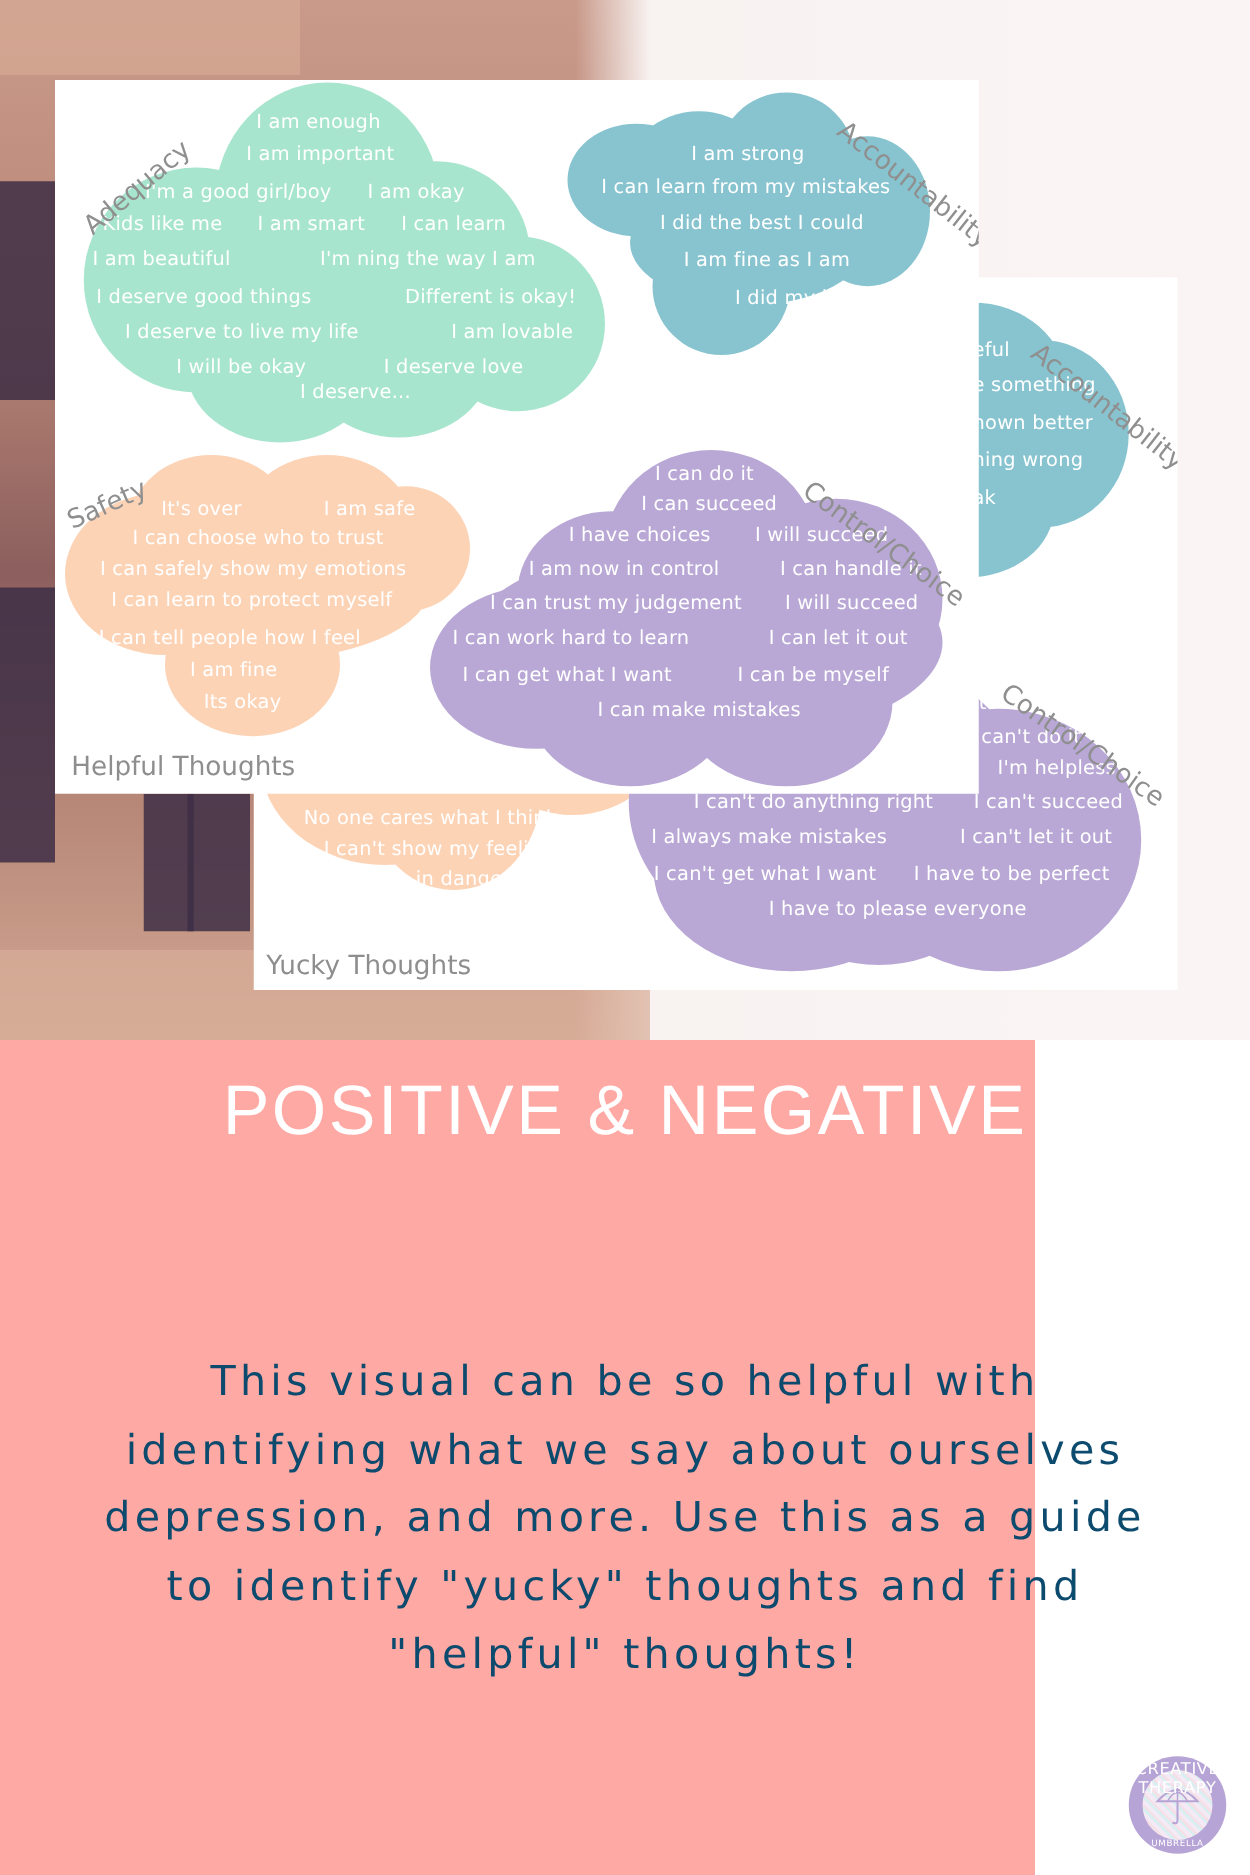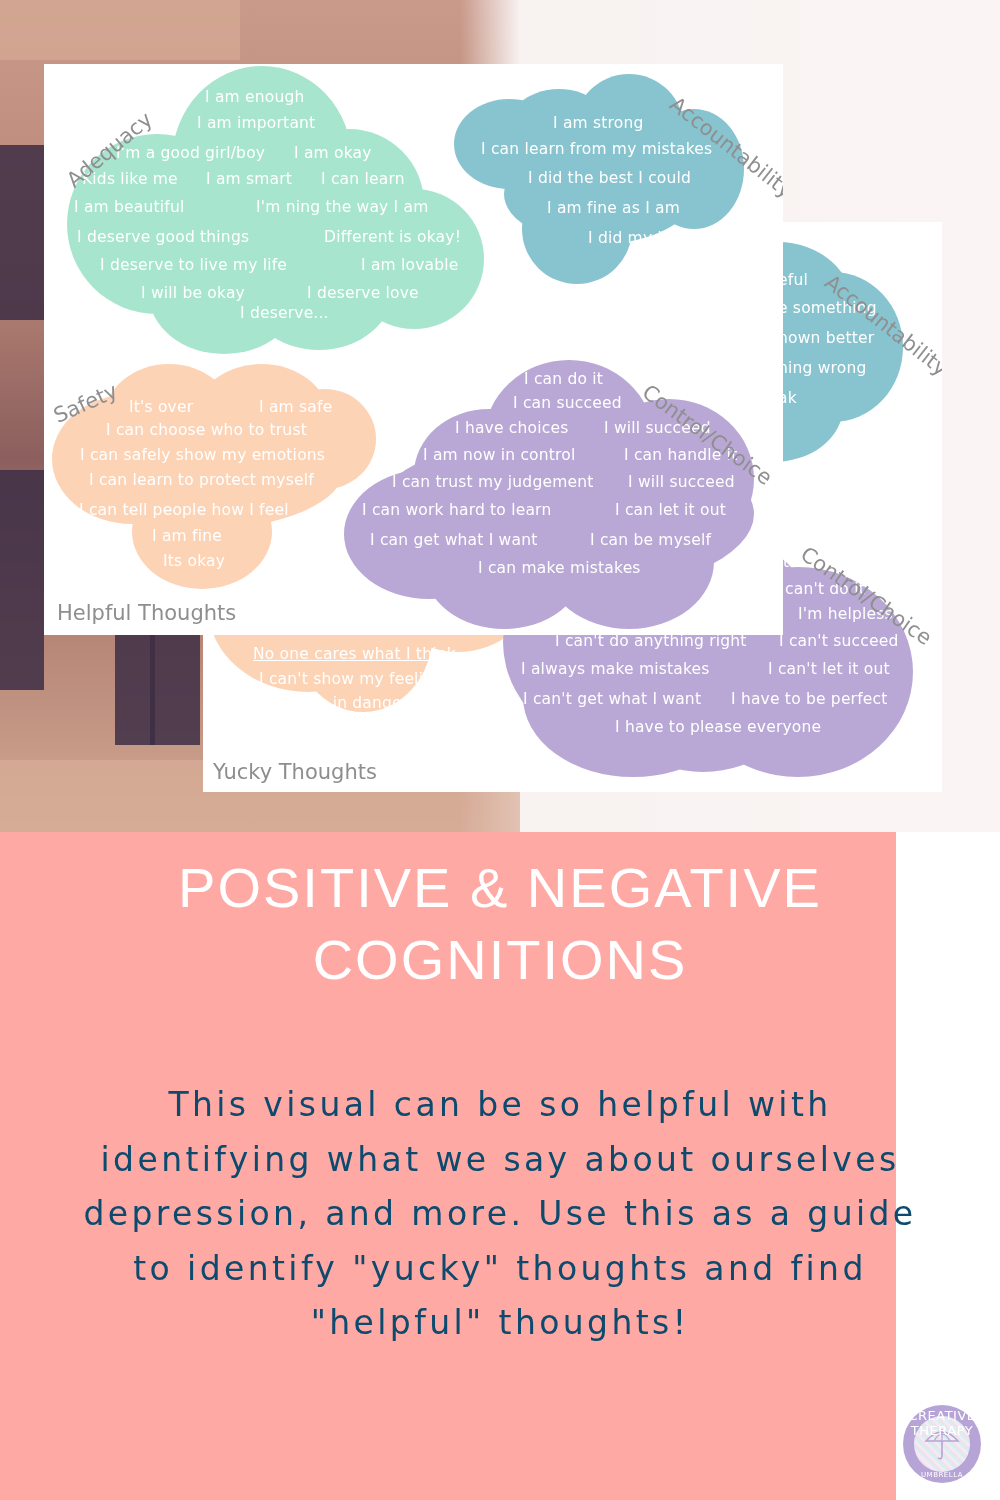--- a/index.html
+++ b/index.html
@@ -61,7 +61,7 @@
     <div class="blob" style="left:90px;top:330px;width:140px;height:160px;background:#fdd3b6;"></div>
     <div class="blob" style="left:180px;top:300px;width:150px;height:130px;background:#fdd3b6;"></div>
   </div>
-  <div class="thought" style="left:50px;top:423px;text-decoration:underline;">No one cares what I think</div>
+  <div class="thought" style="left:40px;top:423px;">No one cares what I think</div>
   <div class="thought" style="left:56px;top:448px;">I can't show my feelings</div>
   <div class="thought" style="left:100px;top:472px;">I'm in danger</div>
 

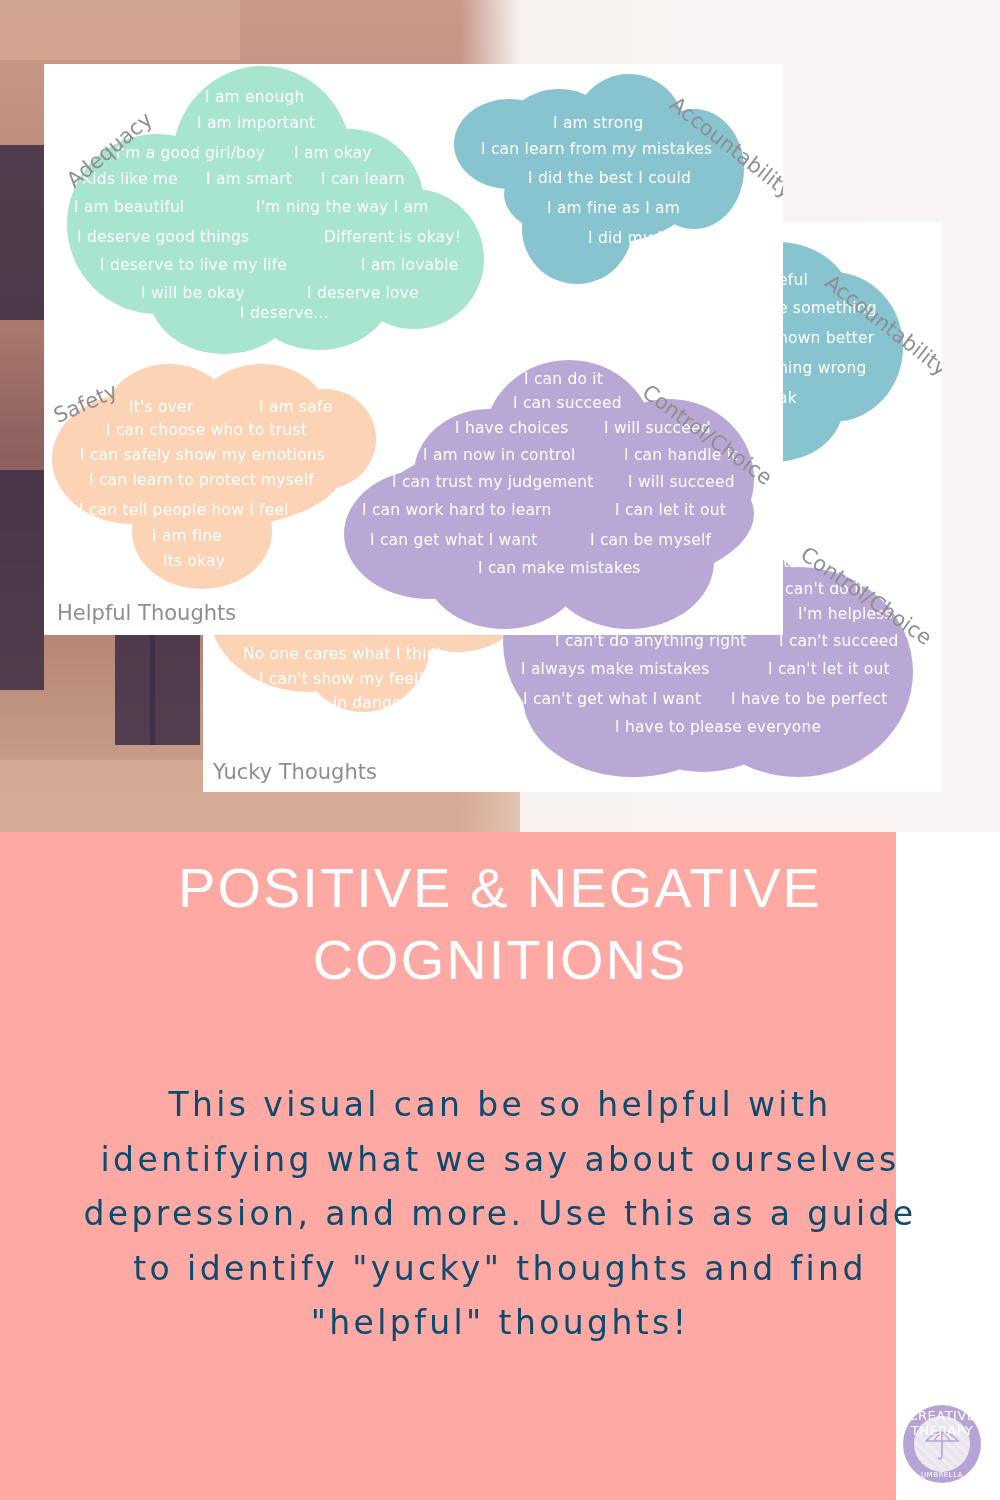--- a/index.html
+++ b/index.html
@@ -19,7 +19,7 @@
   .thought { position:absolute; color:#ffffff; font-size:15.5px; white-space:nowrap; letter-spacing:0.2px; z-index:2; }
   .cat { position:absolute; color:#8f8f8f; font-size:21px; white-space:nowrap; z-index:3; }
   .card-title { position:absolute; color:#8e8e8e; font-size:21px; white-space:nowrap; }
-  .pink { position:absolute; left:0; top:832px; width:896px; height:668px; background:#ffa9a4;text-decoration:underline; }
+  .pink { position:absolute; left:0; top:832px; width:828px; height:668px; background:#ffa9a4;text-decoration:underline; }
   .headline { position:absolute; left:0; top:20px; width:1000px; text-align:center; color:#fff; font-size:56px; line-height:72px; letter-spacing:2px; font-family:"Liberation Sans", sans-serif; }
   .desc { position:absolute; left:20px; top:246px; width:960px; text-align:center; color:#0c4a6e; font-size:33px; line-height:54.5px; letter-spacing:3.4px; font-family:"DejaVu Sans", sans-serif; }
   .url { position:absolute; left:0; top:618px; width:1000px; text-align:center; color:#fff; font-size:33px; letter-spacing:3px; font-family:"DejaVu Sans", sans-serif; }

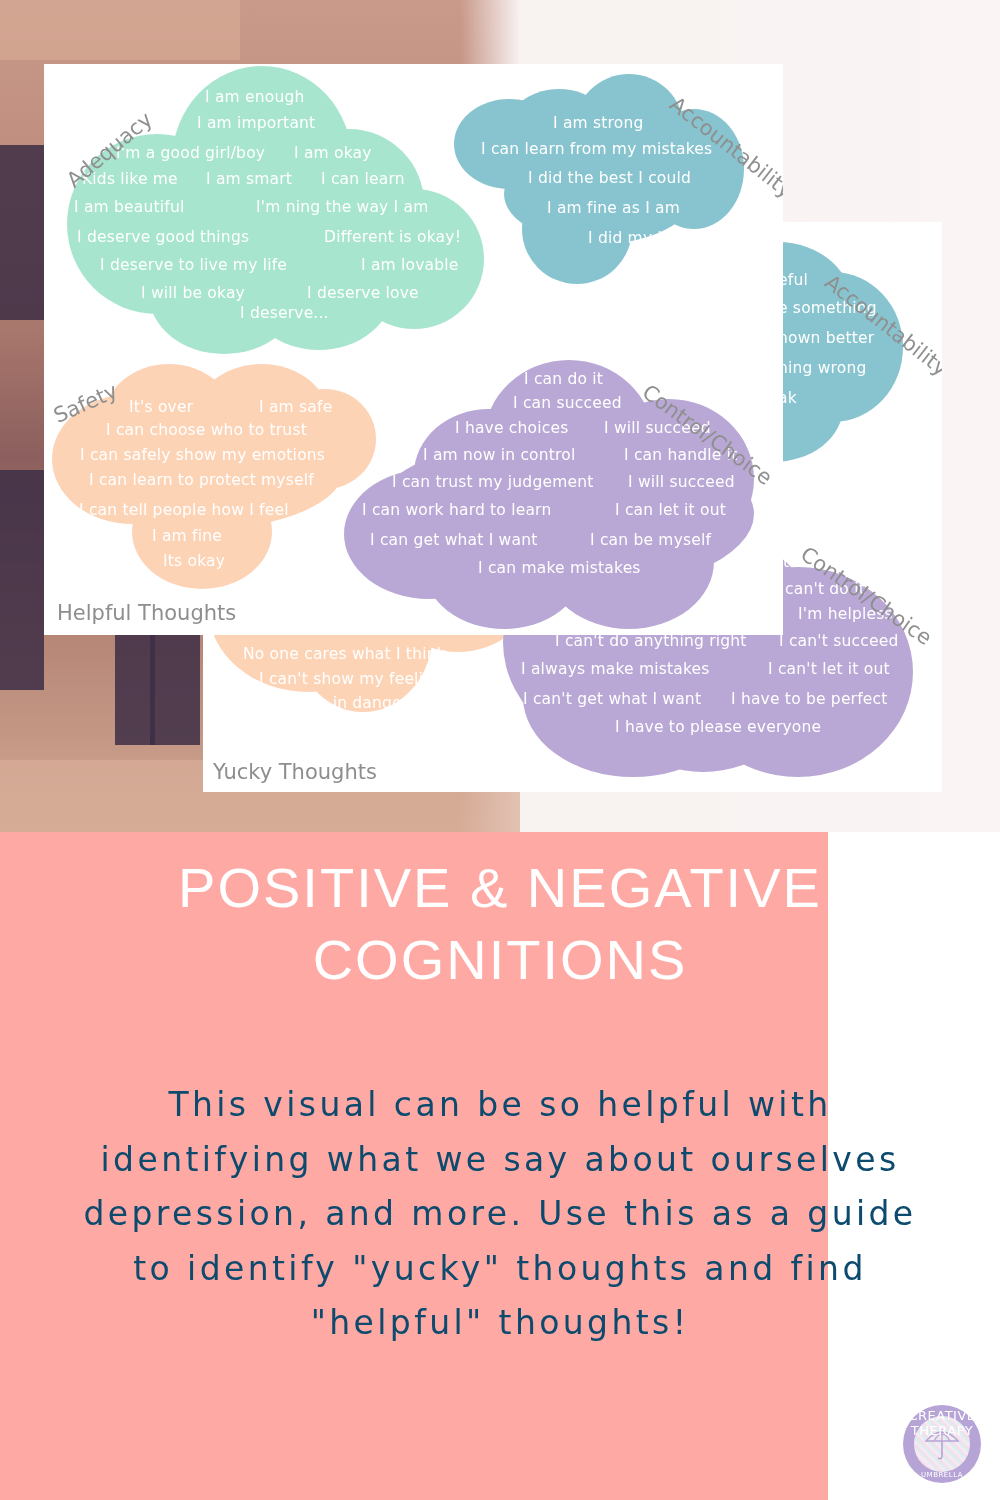--- a/index.html
+++ b/index.html
@@ -178,7 +178,6 @@
 <div class="pink">
   <div class="headline">
     <div>POSITIVE &amp; NEGATIVE</div>
-    <div>COGNITIONS</div>
   </div>
   <div class="desc">
     <div>This visual can be so helpful with</div>

